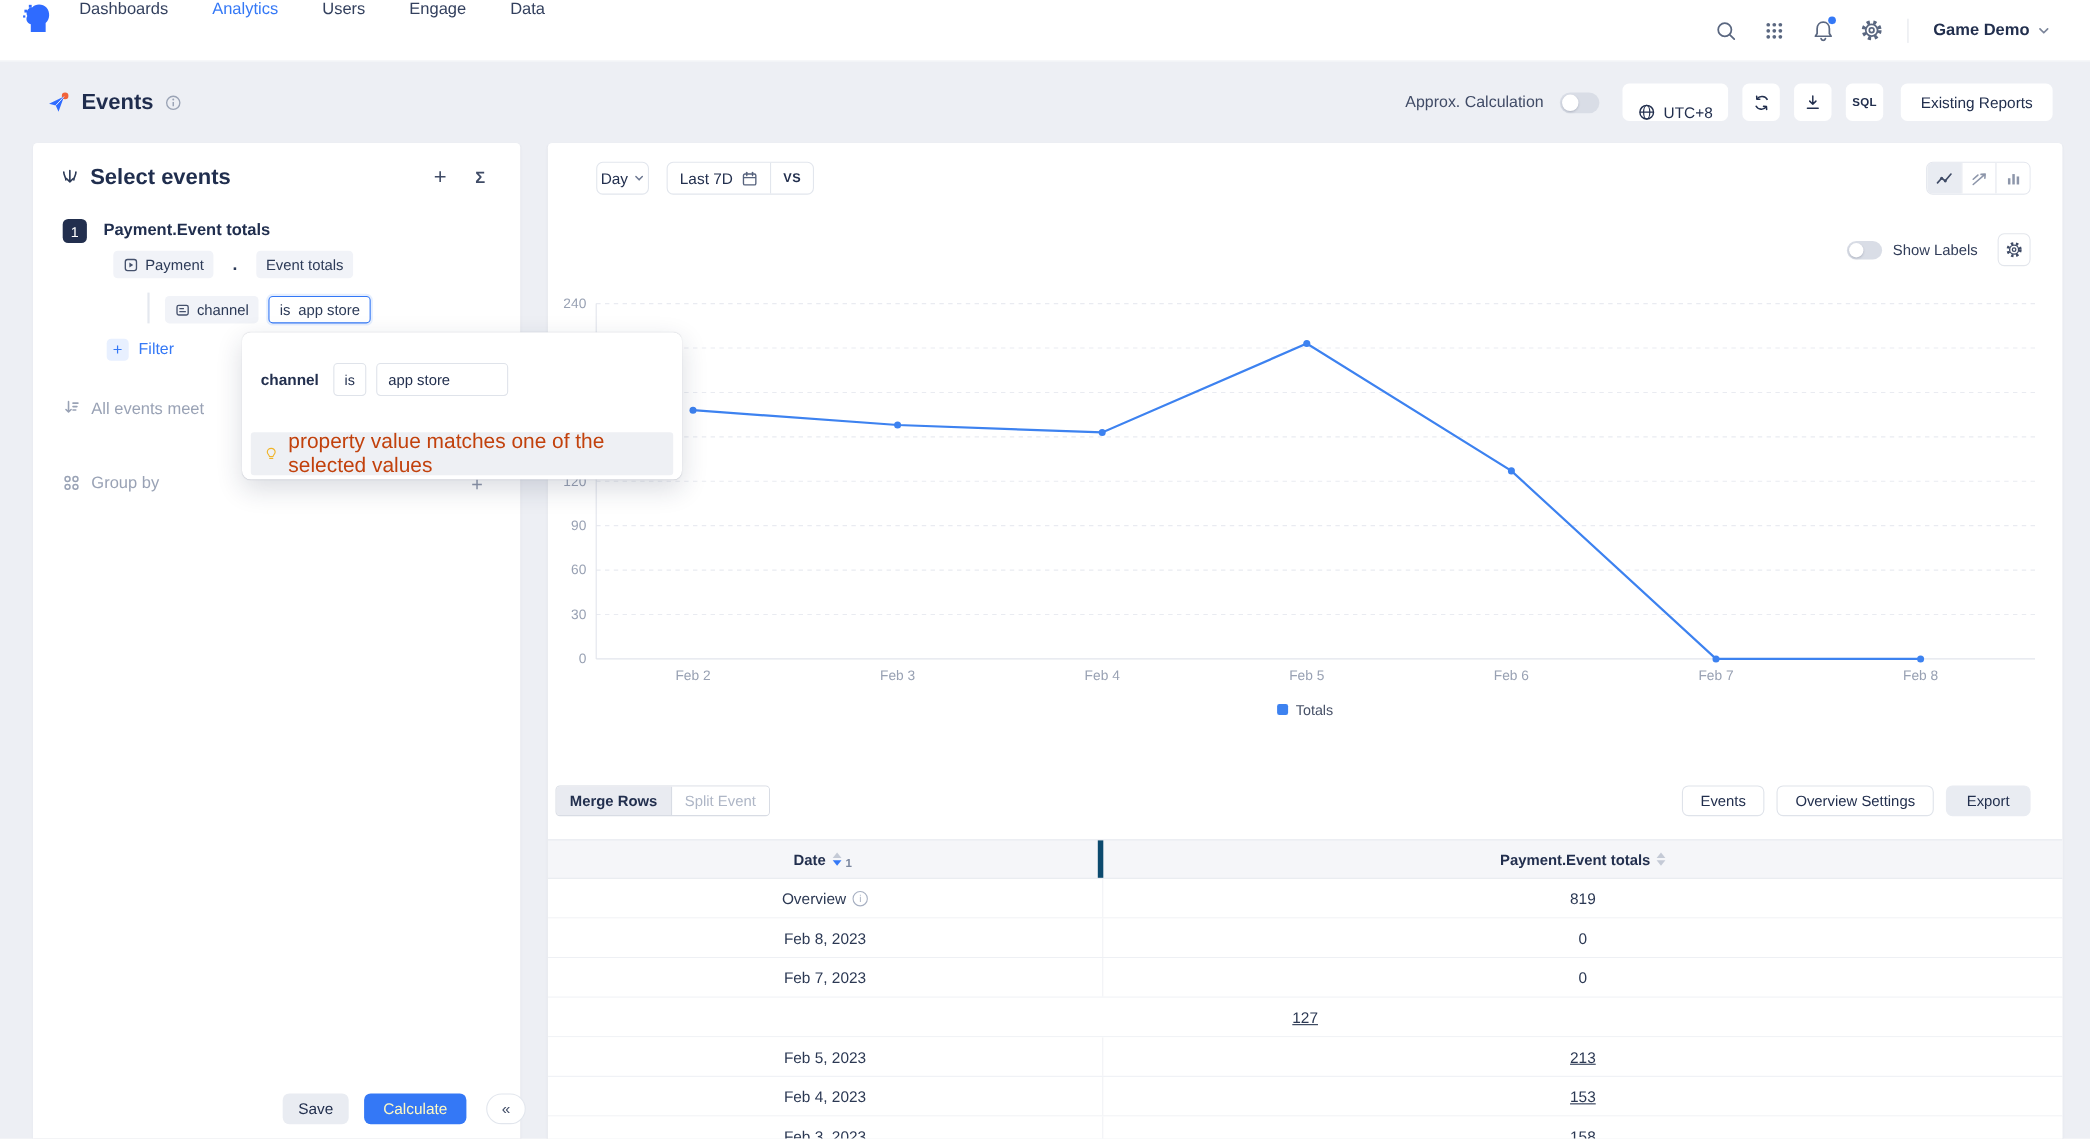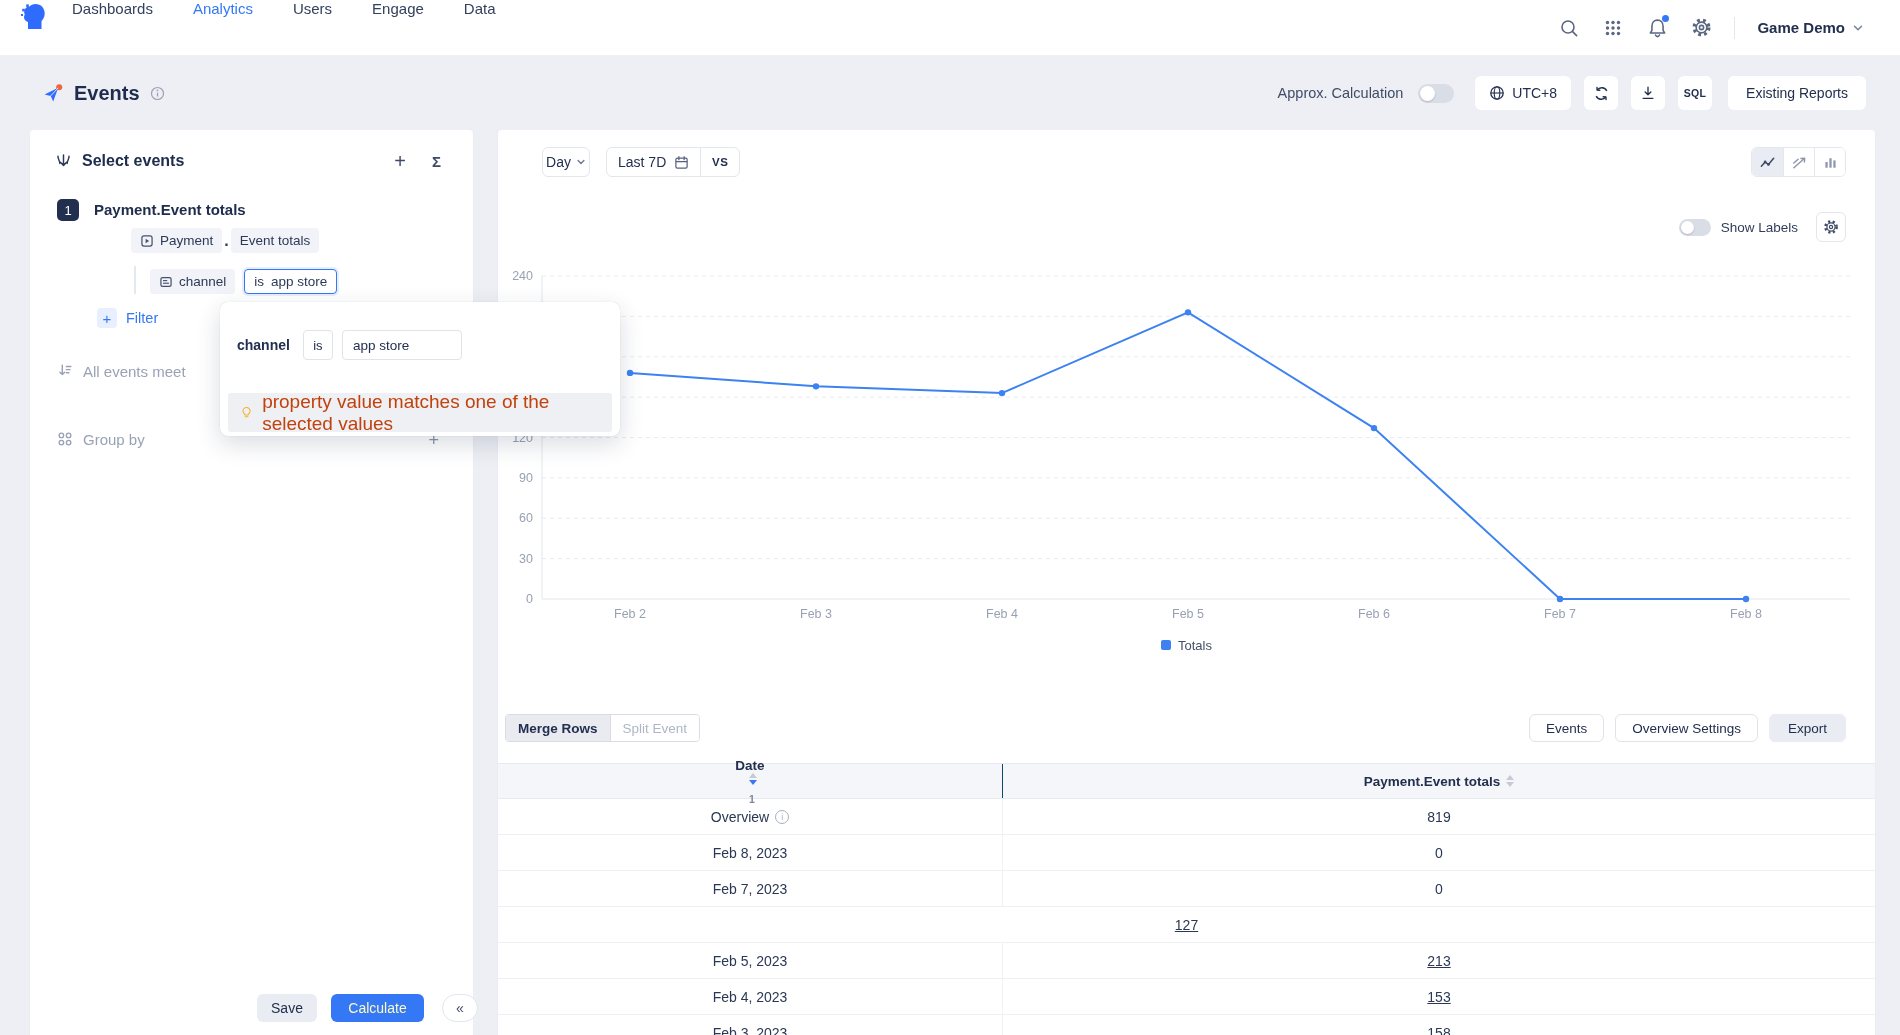--- a/index.html
+++ b/index.html
@@ -239,7 +239,7 @@
   <div class="ph-right">
     <span class="approx-label">Approx. Calculation</span>
     <div class="toggle"></div>
-    <div class="hbtn" style="margin-left:8px;">
+    <div class="hbtn" style="margin-left:8px;align-items:flex-end;">
       <svg width="16" height="16" viewBox="0 0 16 16">
           <circle cx="8" cy="8" r="6.2" fill="none" stroke="#222f4e" stroke-width="1.3"></circle>
           <ellipse cx="8" cy="8" rx="2.8" ry="6.2" fill="none" stroke="#222f4e" stroke-width="1.1"></ellipse>

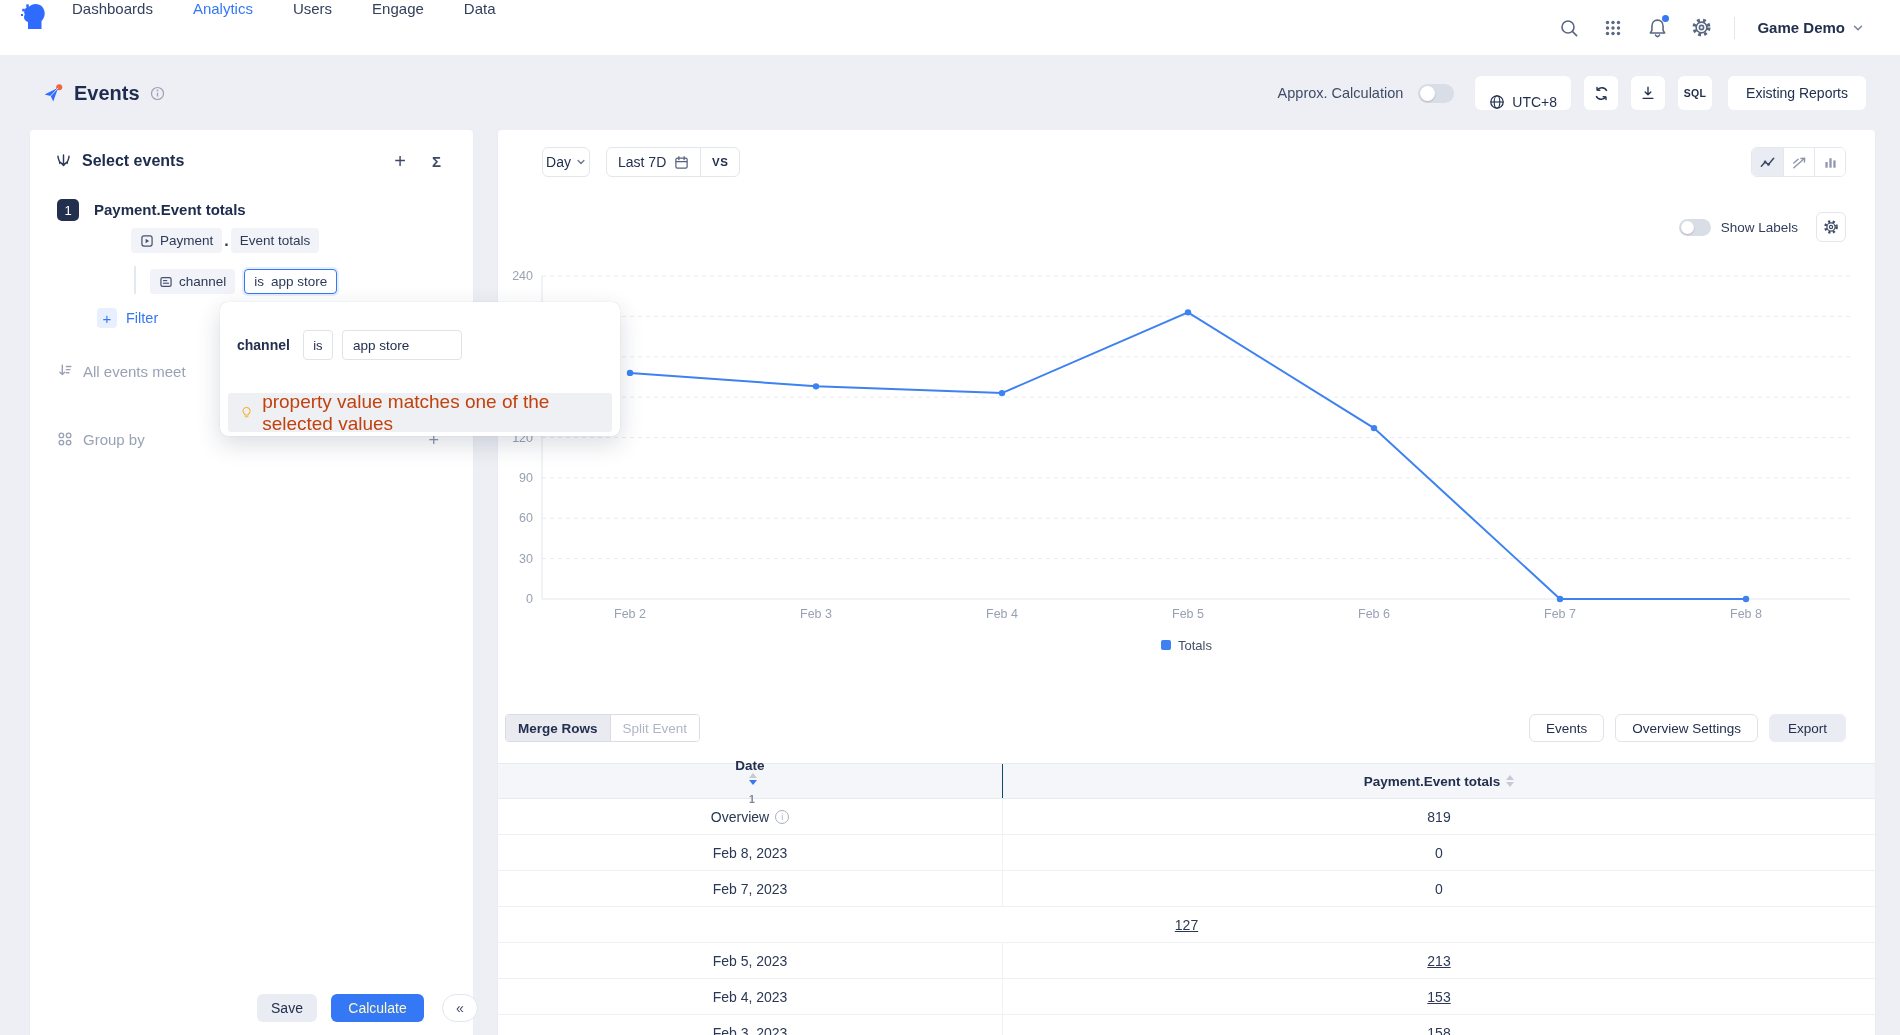--- a/index.html
+++ b/index.html
@@ -46,7 +46,7 @@
 
   
   .sel-header { position:absolute; top:18px; left:24px; right:24px; height:26px; display:flex; align-items:center; }
-  .sel-title { font-size:16px; font-weight:600; color:#202e4e; margin-left:9px; }
+  .sel-title { font-size:20px; font-weight:600; color:#202e4e; margin-left:9px; }
   .sel-actions { margin-left:auto; display:flex; align-items:center; gap:26px; padding-right:8px; }
   .plus-glyph { font-size:20px; color:#3f4b66; line-height:1; cursor:pointer; }
   .sigma-glyph { font-size:15px; font-weight:700; color:#3f4b66; cursor:pointer; }

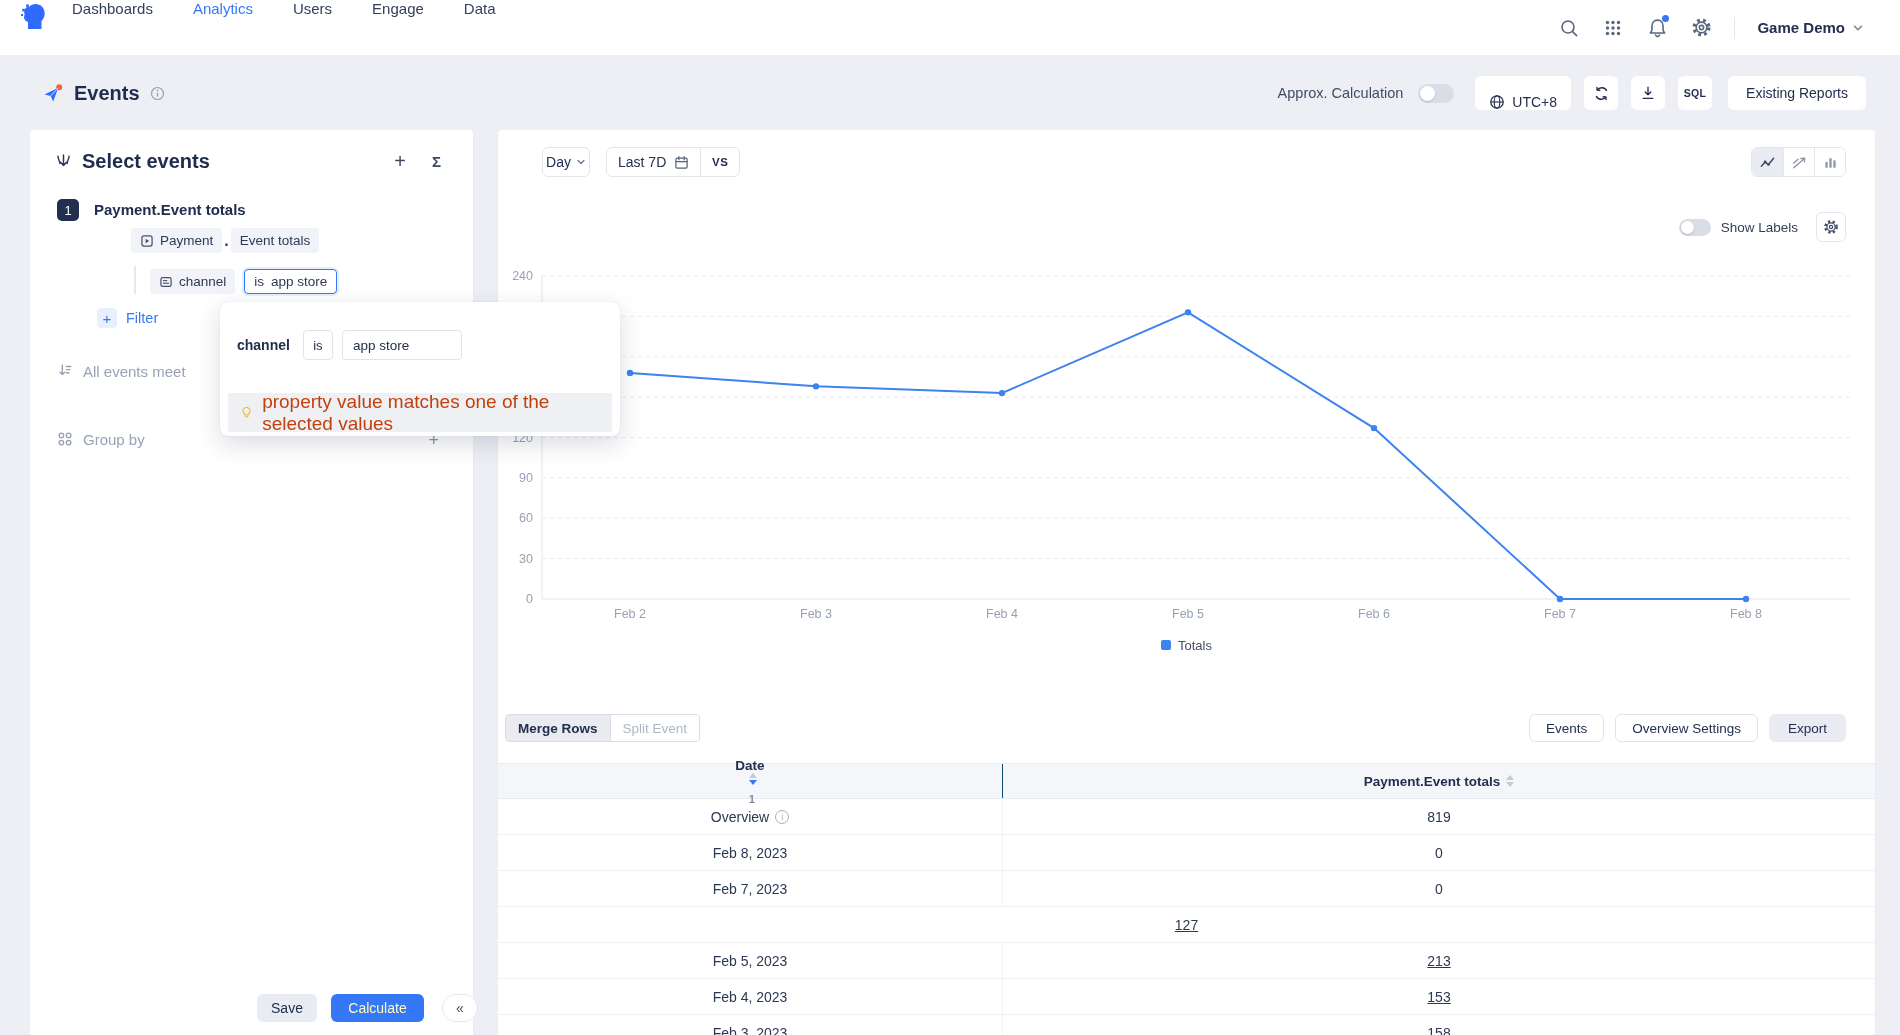--- a/index.html
+++ b/index.html
@@ -55,7 +55,7 @@
     border-radius:5px; font-size:13px; display:flex; align-items:center; justify-content:center; }
   .ev-name { position:absolute; left:64px; top:71px; font-size:15px; font-weight:700; color:#202e4e; }
 
-  .chips-row { position:absolute; left:73px; top:98px; display:flex; align-items:center; gap:2px;margin-left:28px; }
+  .chips-row { position:absolute; left:73px; top:98px; display:flex; align-items:center; gap:17px; }
   .chip { height:25px; background:#f1f3f8; border-radius:4px; display:flex; align-items:center; gap:6px;
     padding:0 9px; font-size:13.5px; color:#2c3a57; cursor:pointer; }
   .chip-dot { color:#2c3a57; font-weight:700; }

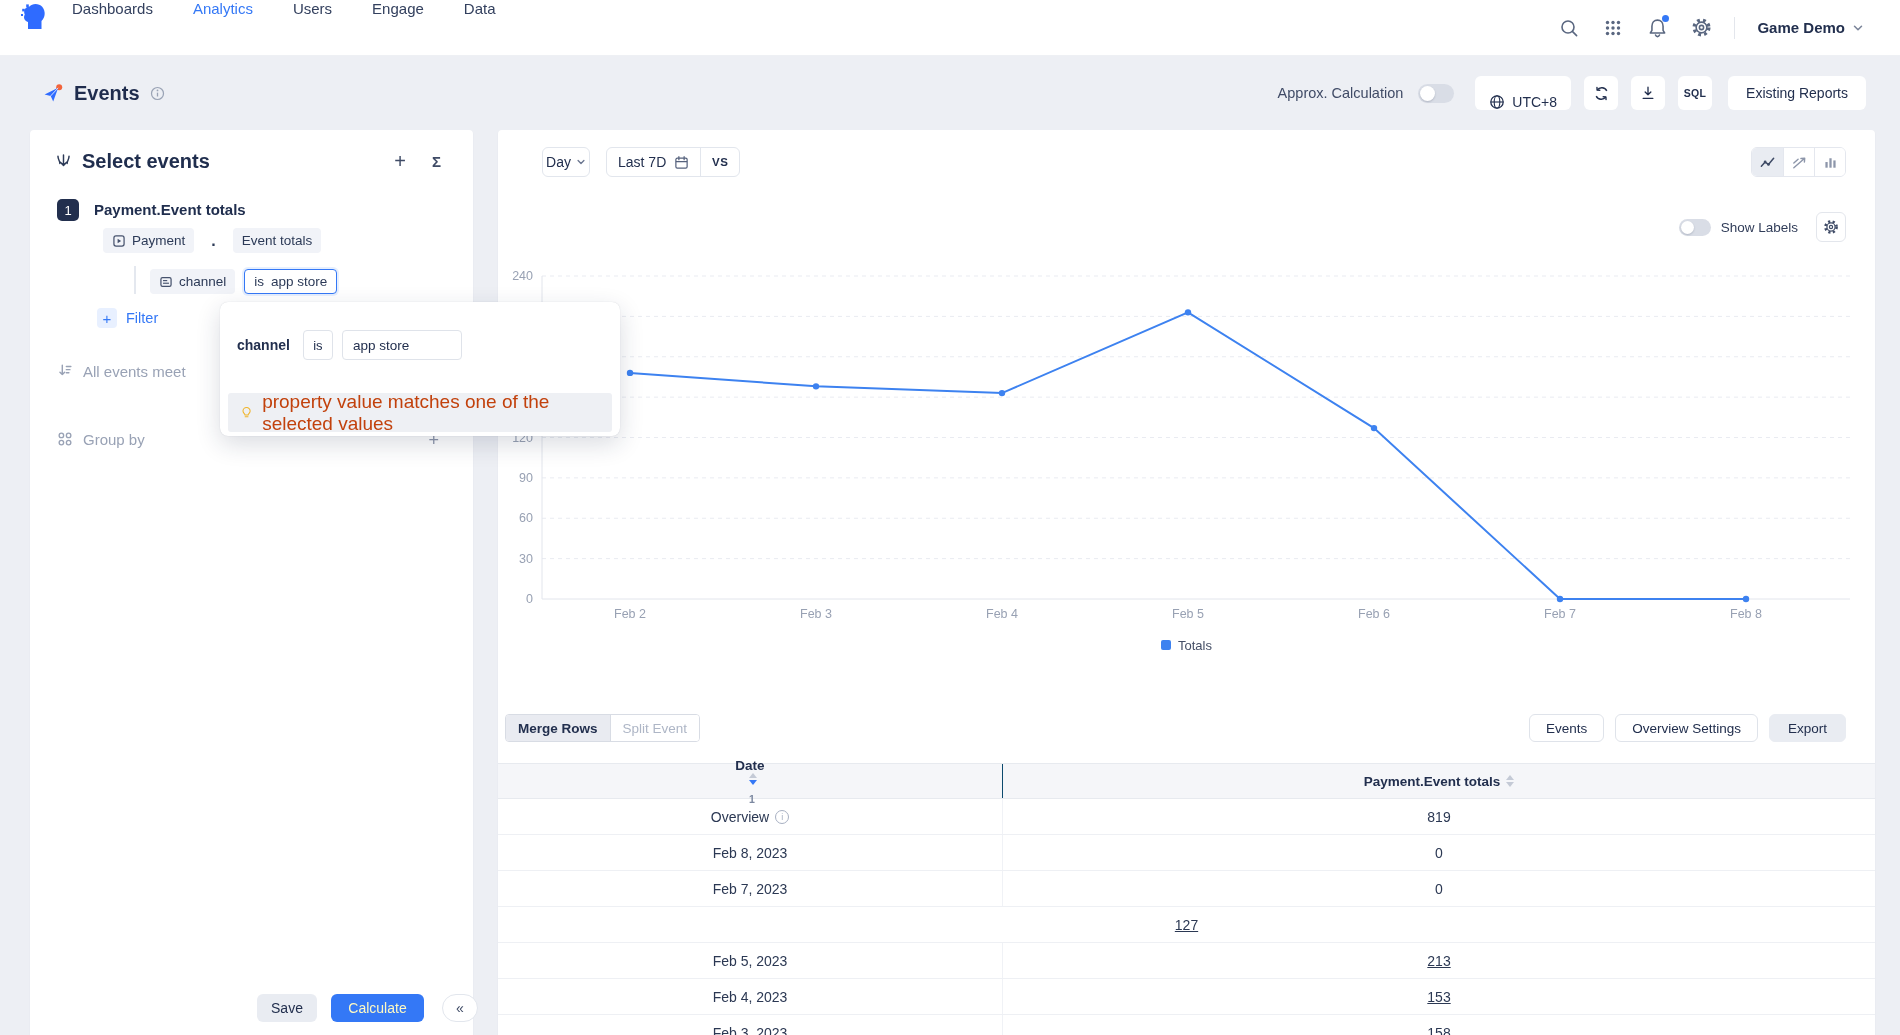--- a/index.html
+++ b/index.html
@@ -125,7 +125,7 @@
   .table-wrap { position:absolute; top:633px; left:0; right:0; }
   .thead { height:36px; background:#f5f6f9; border-top:1px solid #e7eaef; border-bottom:1px solid #e7eaef; display:flex; }
   .th { display:flex; align-items:center; justify-content:center; font-size:13.5px; font-weight:600; color:#222f4e; }
-  .th1 { width:505px; border-right:1px solid #0c4a6e;flex-direction:column; }
+  .th1 { width:505px; border-right:5px solid #0c4a6e; }
   .th2 { flex:1; }
   .sort-stack { display:flex; flex-direction:column; gap:2px; margin-left:6px; cursor:pointer; }
   .tri-up { width:0; height:0; border-left:4px solid transparent; border-right:4px solid transparent; border-bottom:5px solid #c4cad6; }

